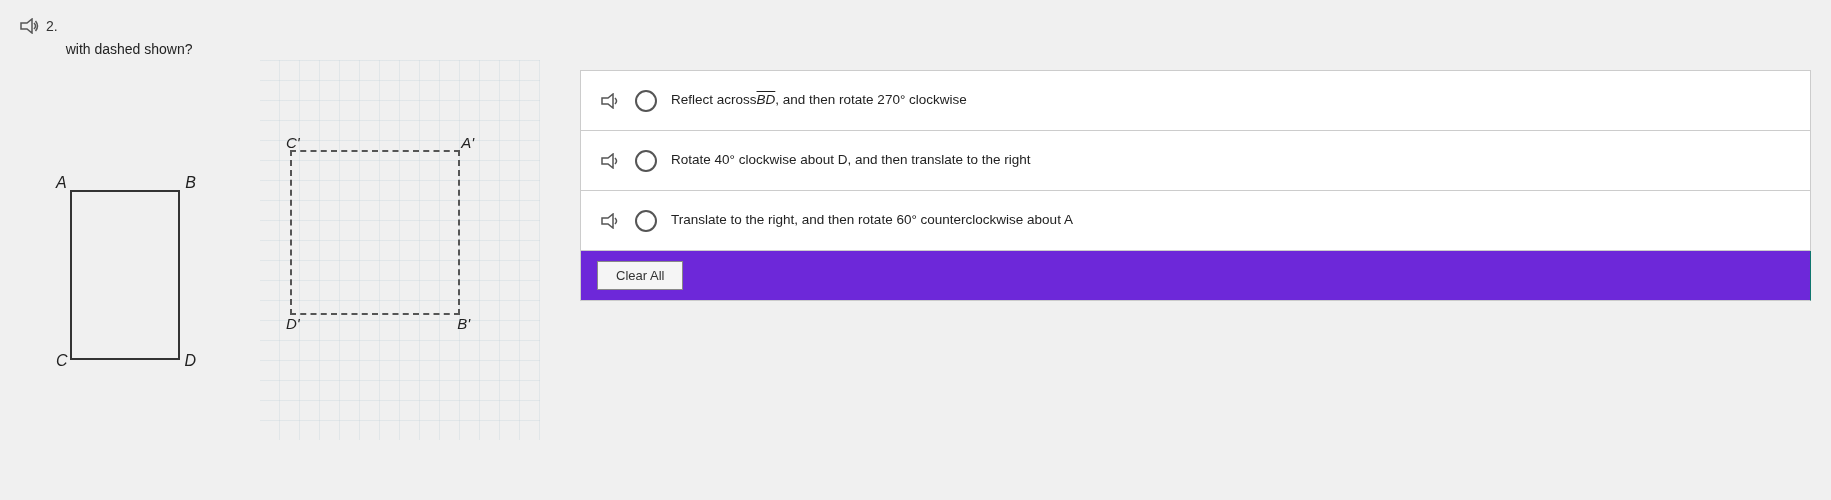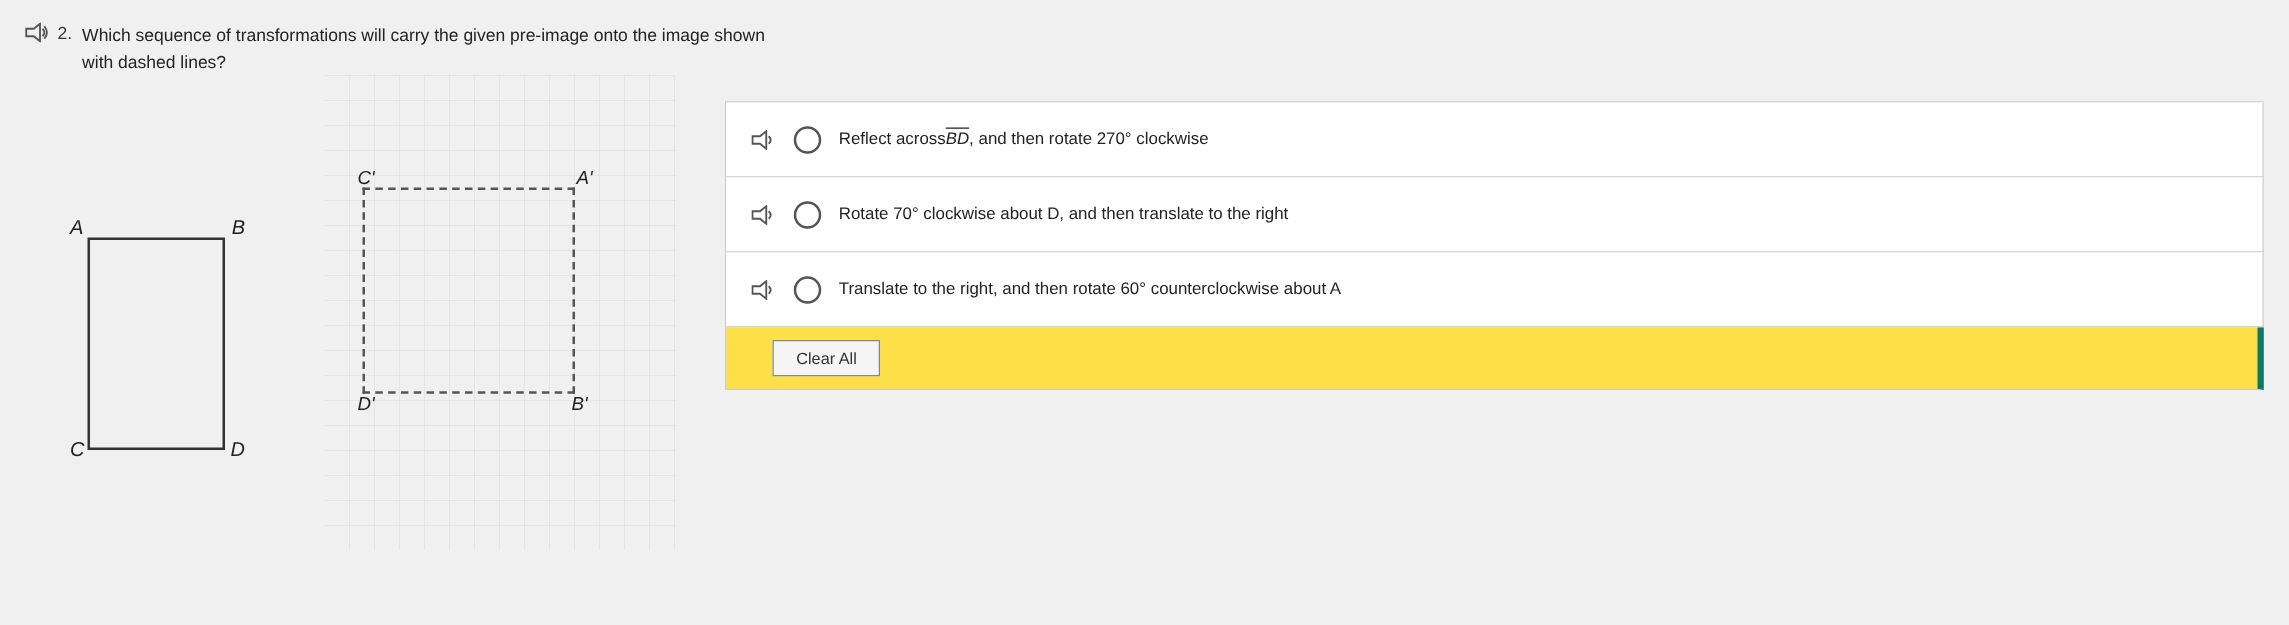--- a/index.html
+++ b/index.html
@@ -283,7 +283,7 @@
       <span>2.</span>
     </div>
     <div class="question-text">
-      <span>Which sequence of transformations will carry the given pre-image onto the image shown</span><br>
+      <br>
       <span>with dashed lines?</span>
     </div>
   </div>

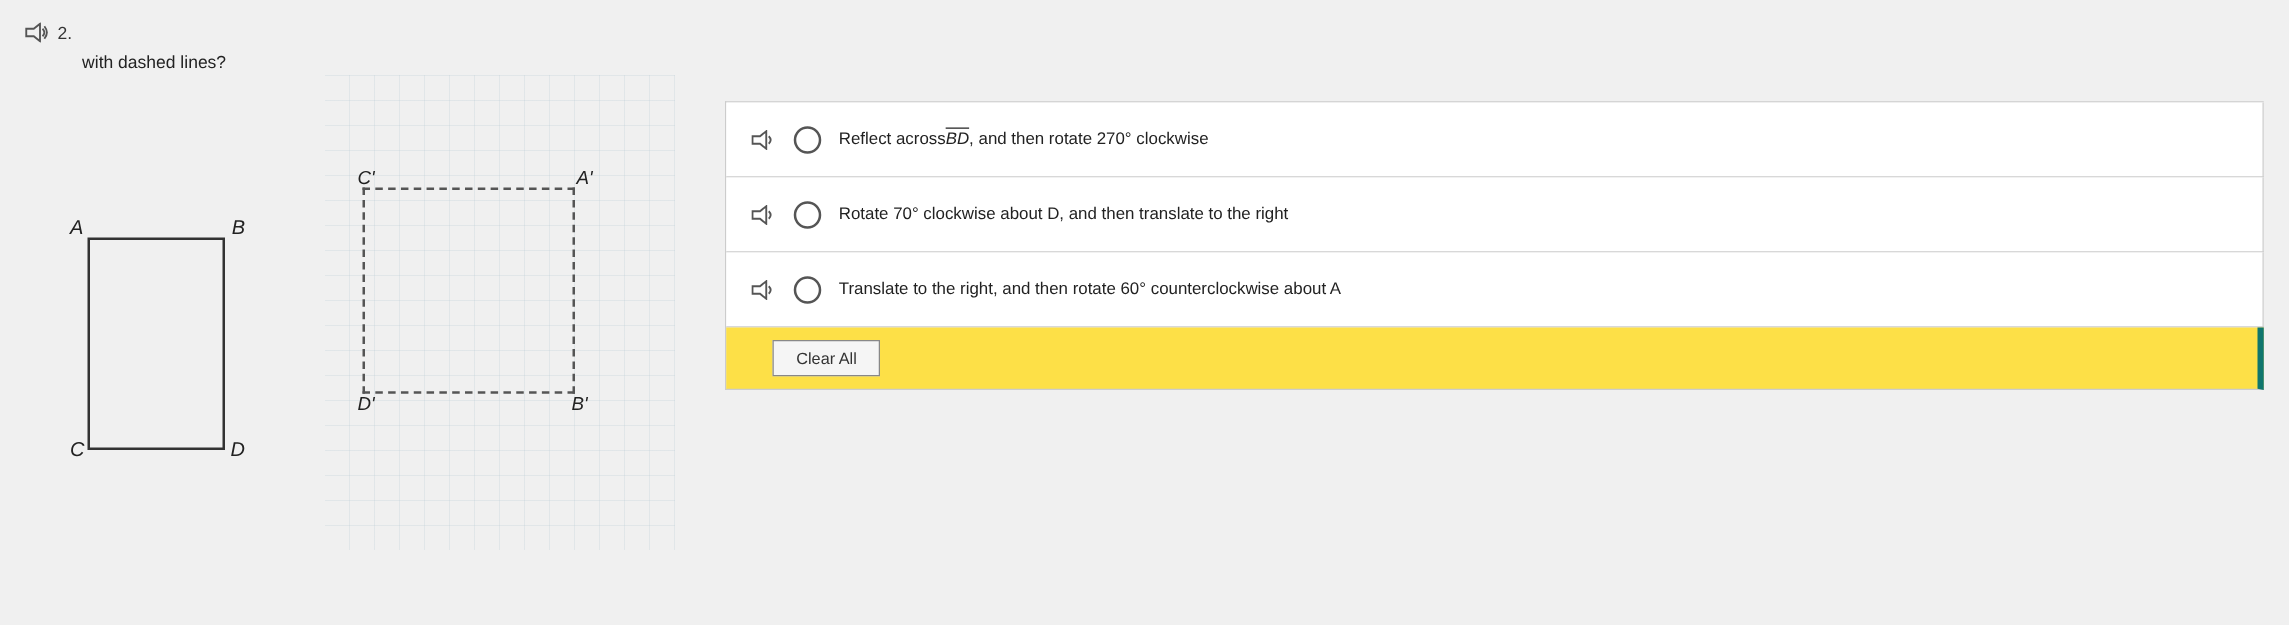--- a/index.html
+++ b/index.html
@@ -284,7 +284,7 @@
     </div>
     <div class="question-text">
       <br>
-      <span>with dashed lines?</span>
+      <span>with dashed shown?</span>
     </div>
   </div>
 

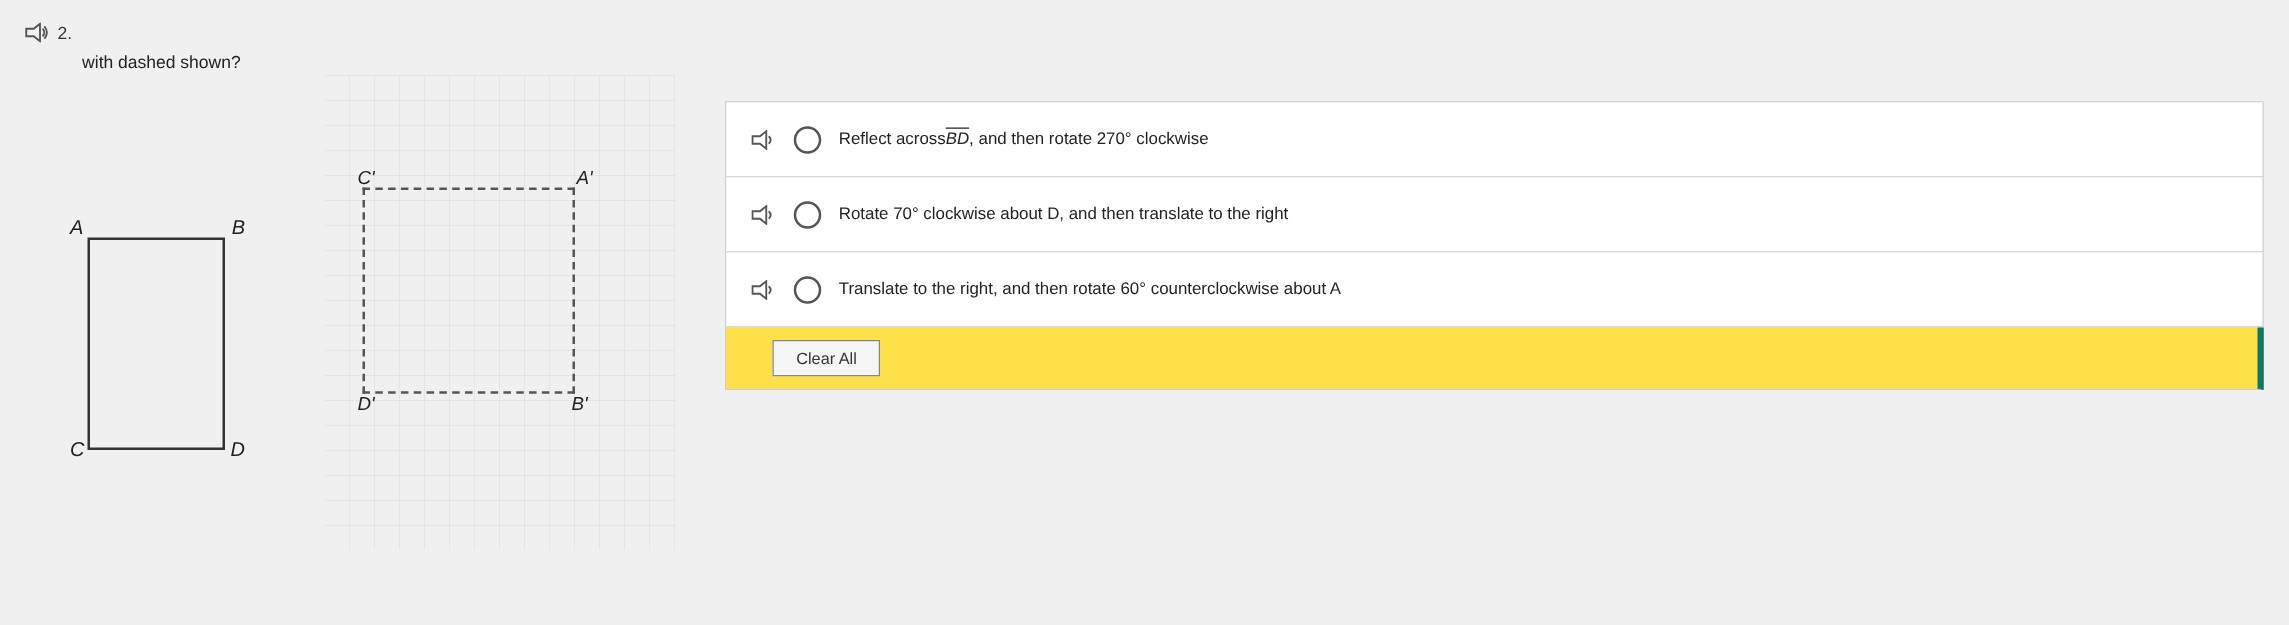--- a/index.html
+++ b/index.html
@@ -188,7 +188,7 @@
       display: flex;
       flex-direction: column;
       margin-left: 40px;
-      margin-top: 11px;
+      margin-top: 0;
       border-left: 1px solid #ccc;
       border-top: 1px solid #ccc;
       justify-content: flex-end;

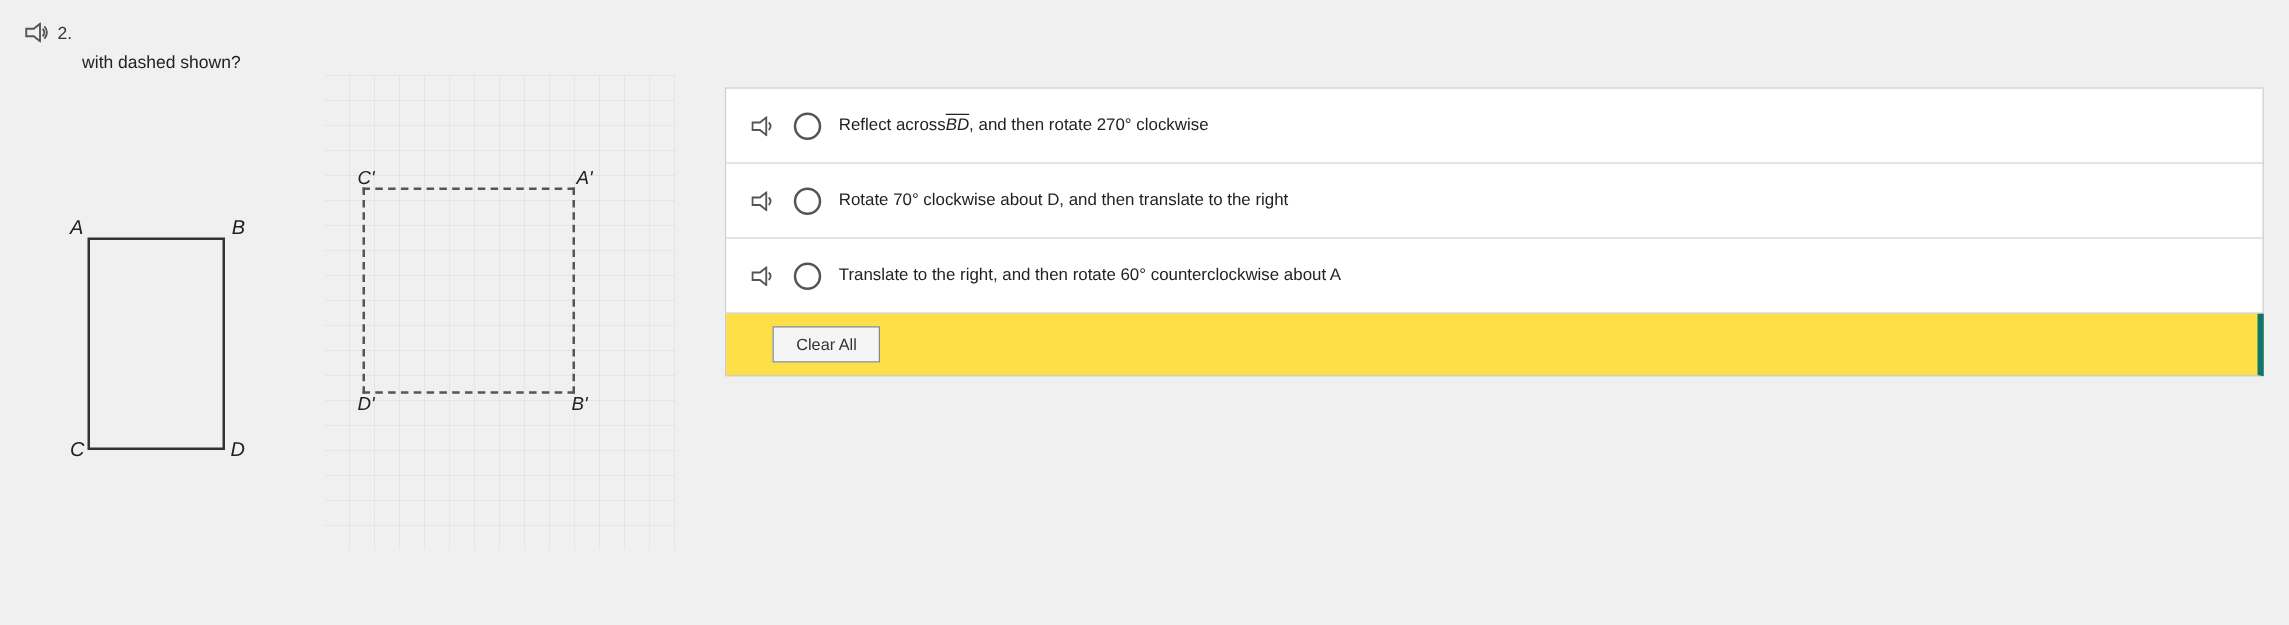--- a/index.html
+++ b/index.html
@@ -336,7 +336,7 @@
           </svg>
         </span>
         <div class="radio-circle"></div>
-        <span class="option-text">Rotate 70° clockwise about D, and then translate to the right</span>
+        <span class="option-text">Rotate 40° clockwise about D, and then translate to the right</span>
       </div>
 
       <div class="answer-option">

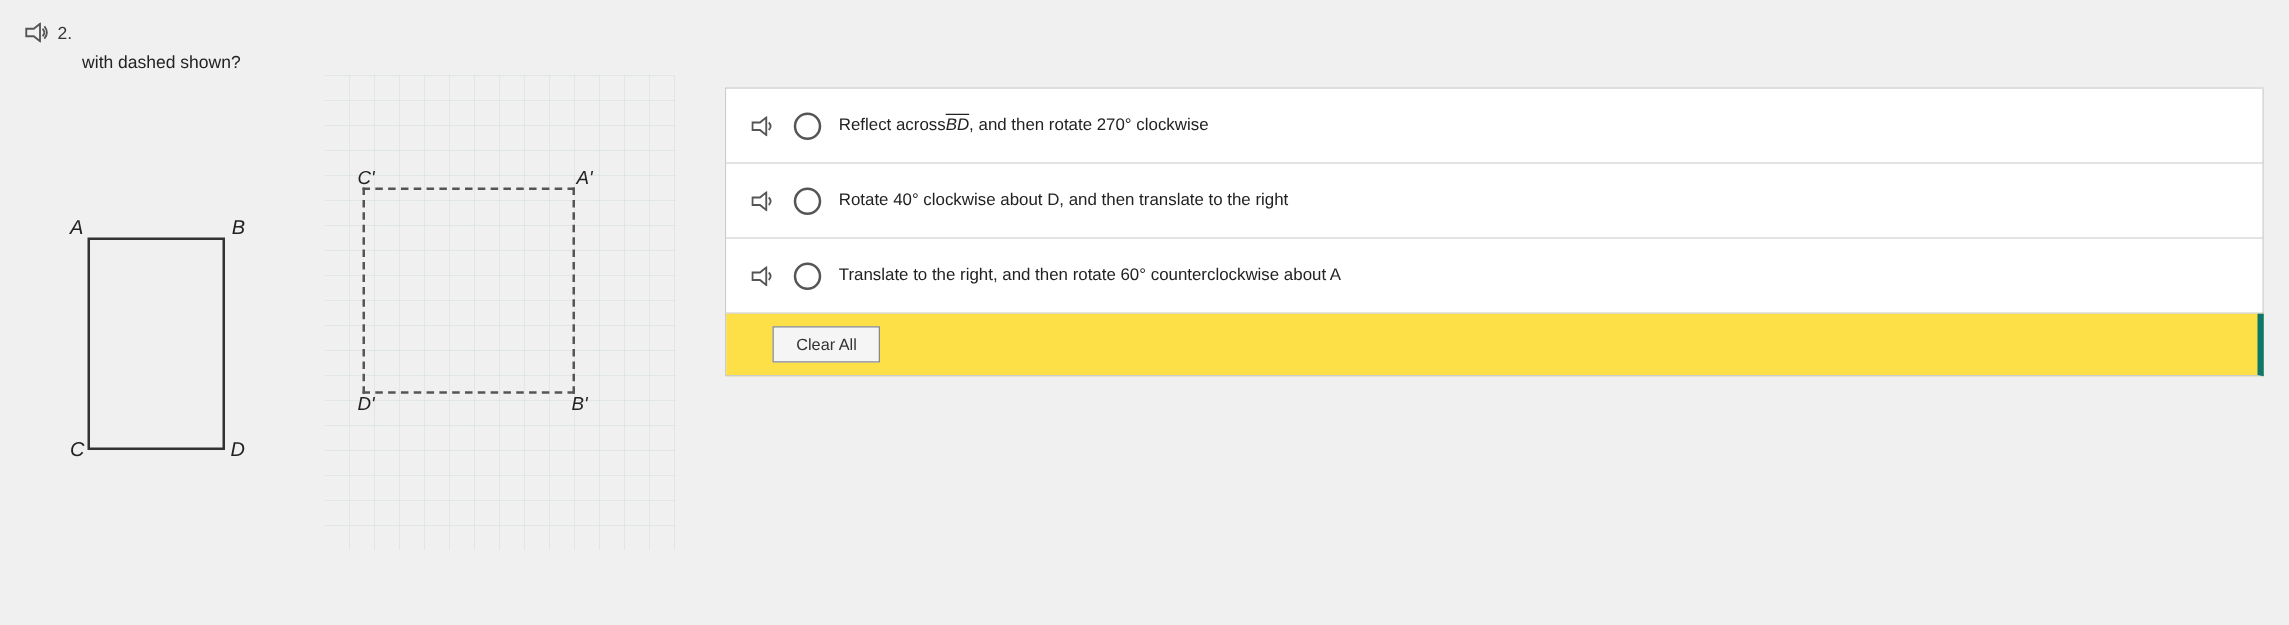--- a/index.html
+++ b/index.html
@@ -237,9 +237,9 @@
     .clear-all-row {
       display: flex;
       justify-content: flex-start;
-      padding: 10px 37px;
-      background: #fde047;
-      border-right: 5px solid #0f766e;
+      padding: 10px 16px;
+      background: #6d28d9;
+      border-right: 1px solid #0f766e;
       border-bottom: 1px solid #ccc;
     }
 

